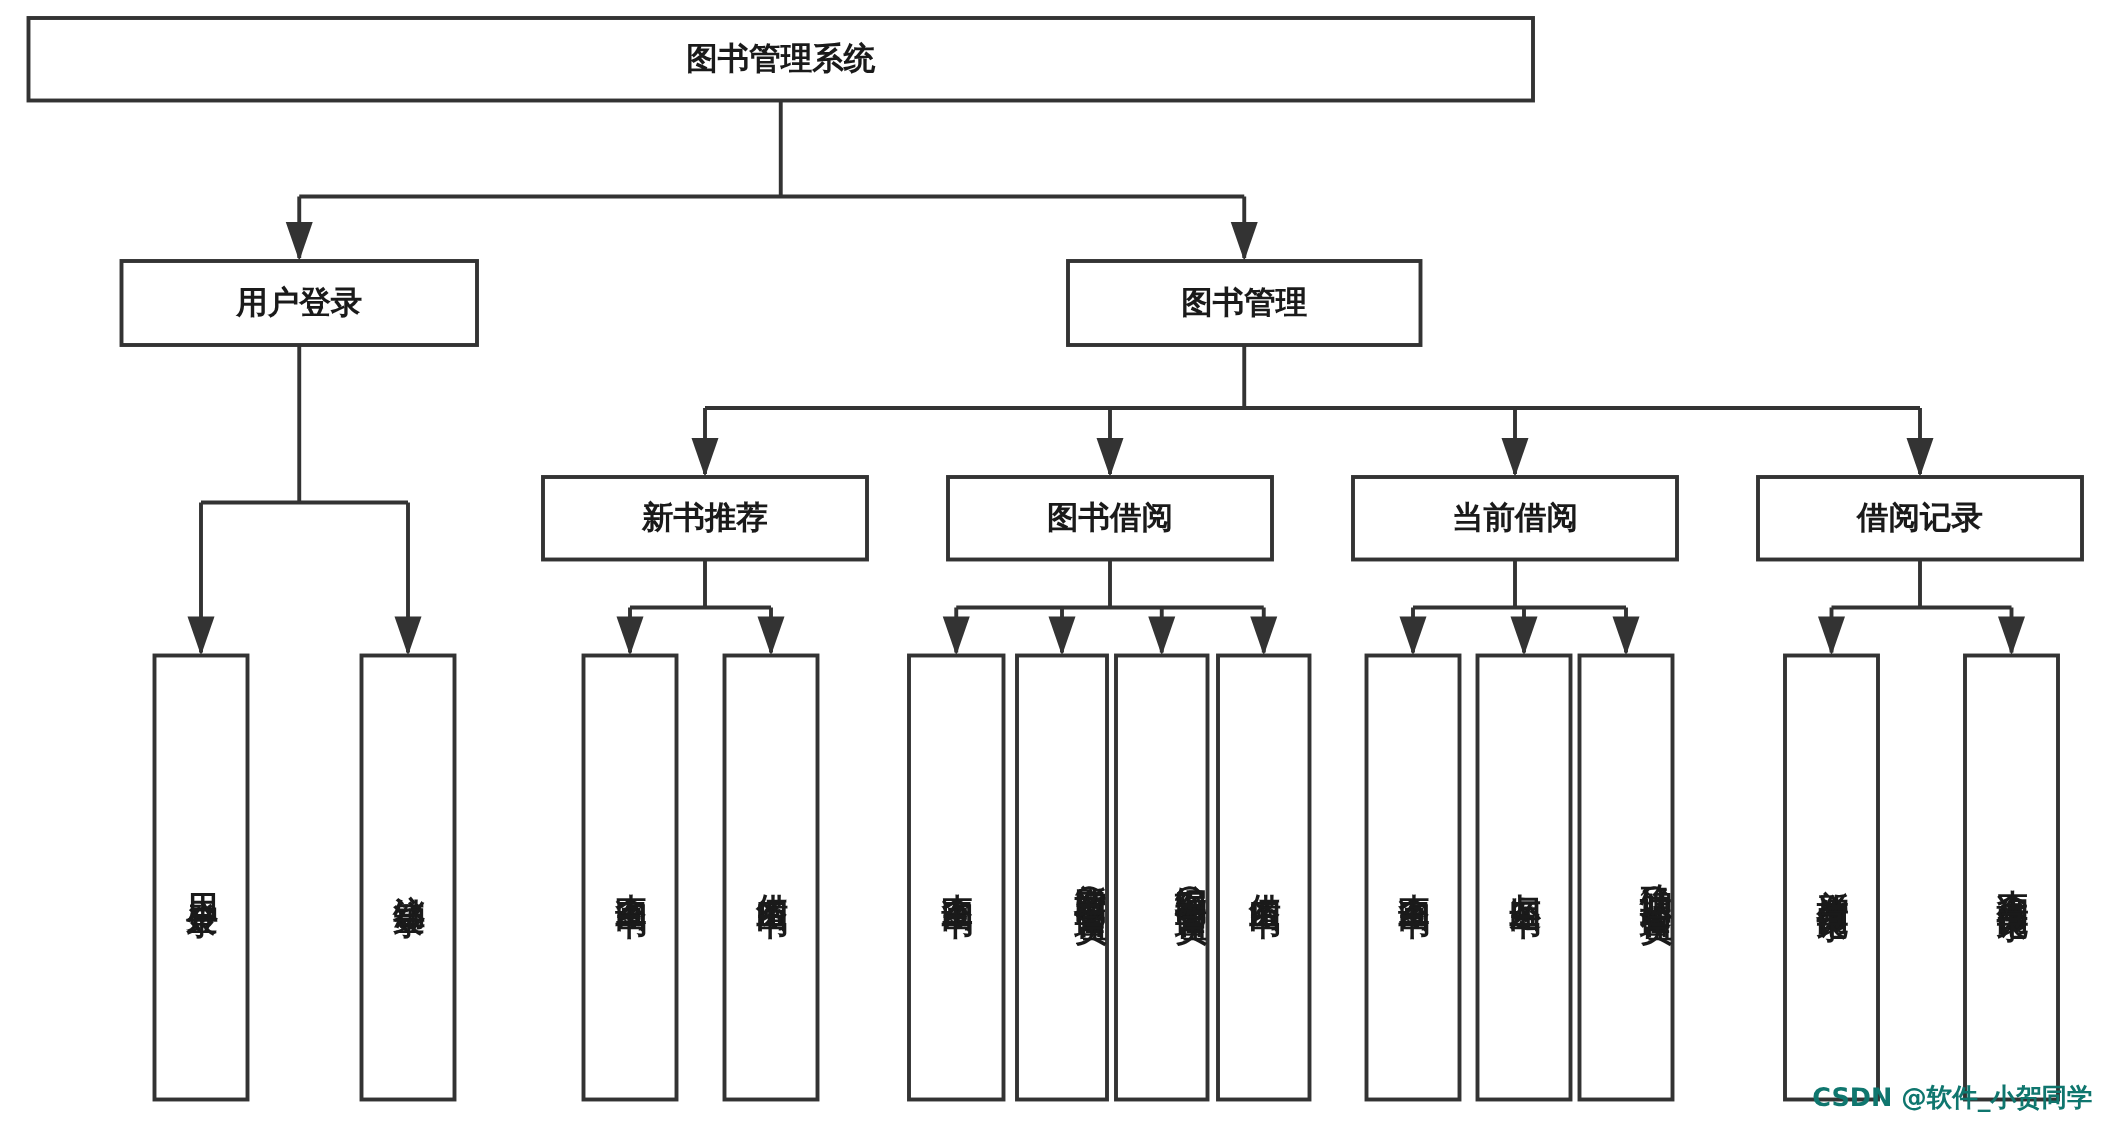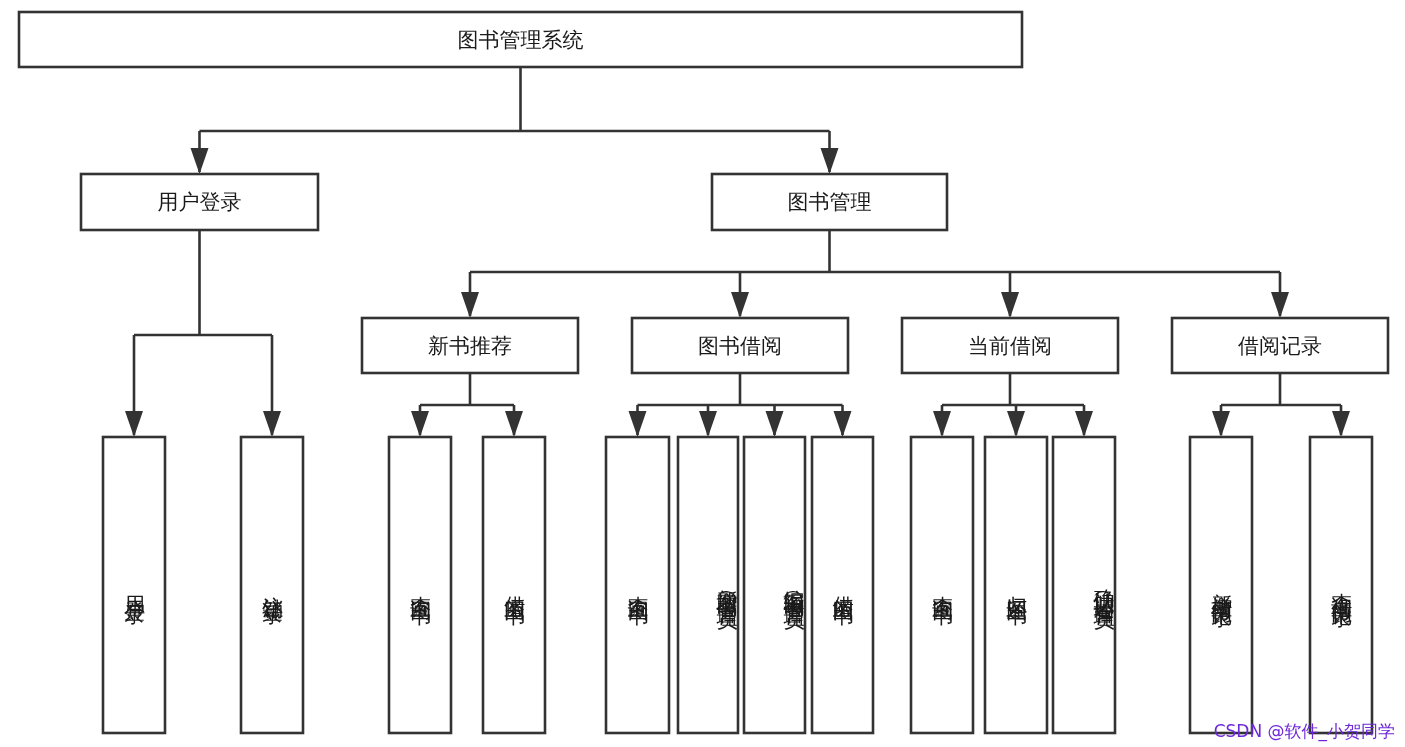--- a/index.html
+++ b/index.html
@@ -18,6 +18,7 @@
     position: relative;
     width: 1405px;
     height: 747px;
+    font-weight: bold;
   }
   svg#tree-svg {
     position: absolute;

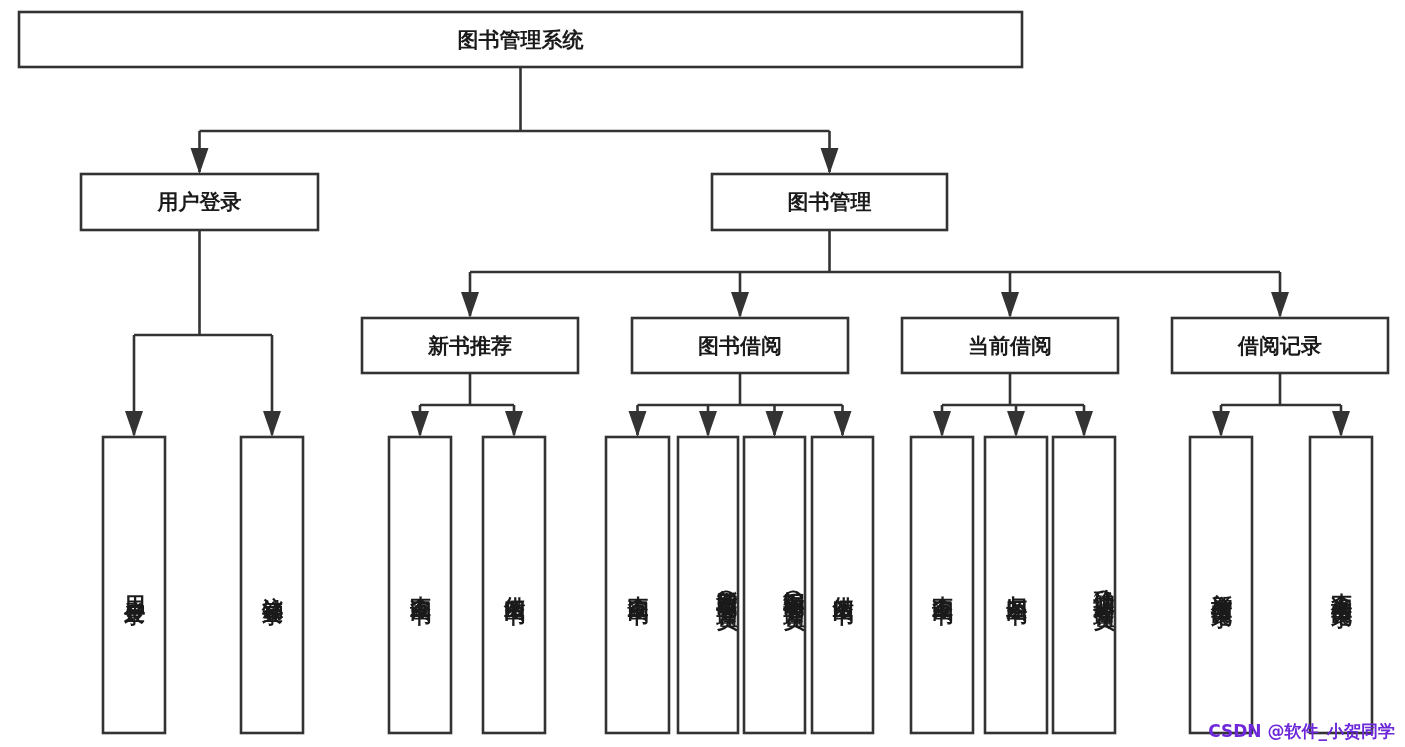--- a/index.html
+++ b/index.html
@@ -72,7 +72,7 @@
     right: 10px;
     bottom: 4px;
     font-size: 17px;
-    color: #6d28d9;
+    color: #0f766e;
     font-family: "DejaVu Sans", "Liberation Sans", sans-serif;
     white-space: nowrap;
   }

